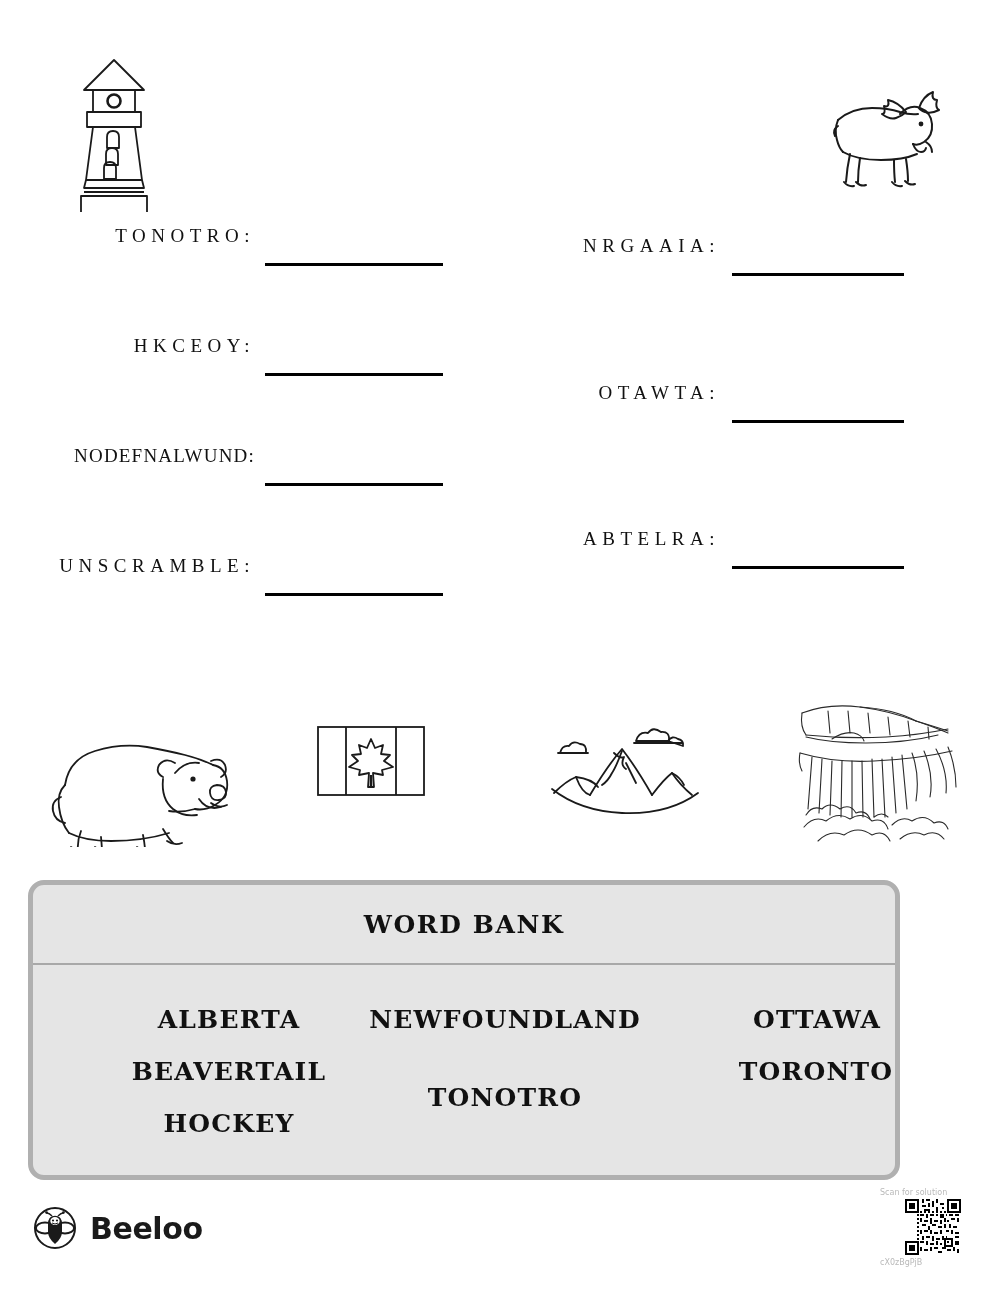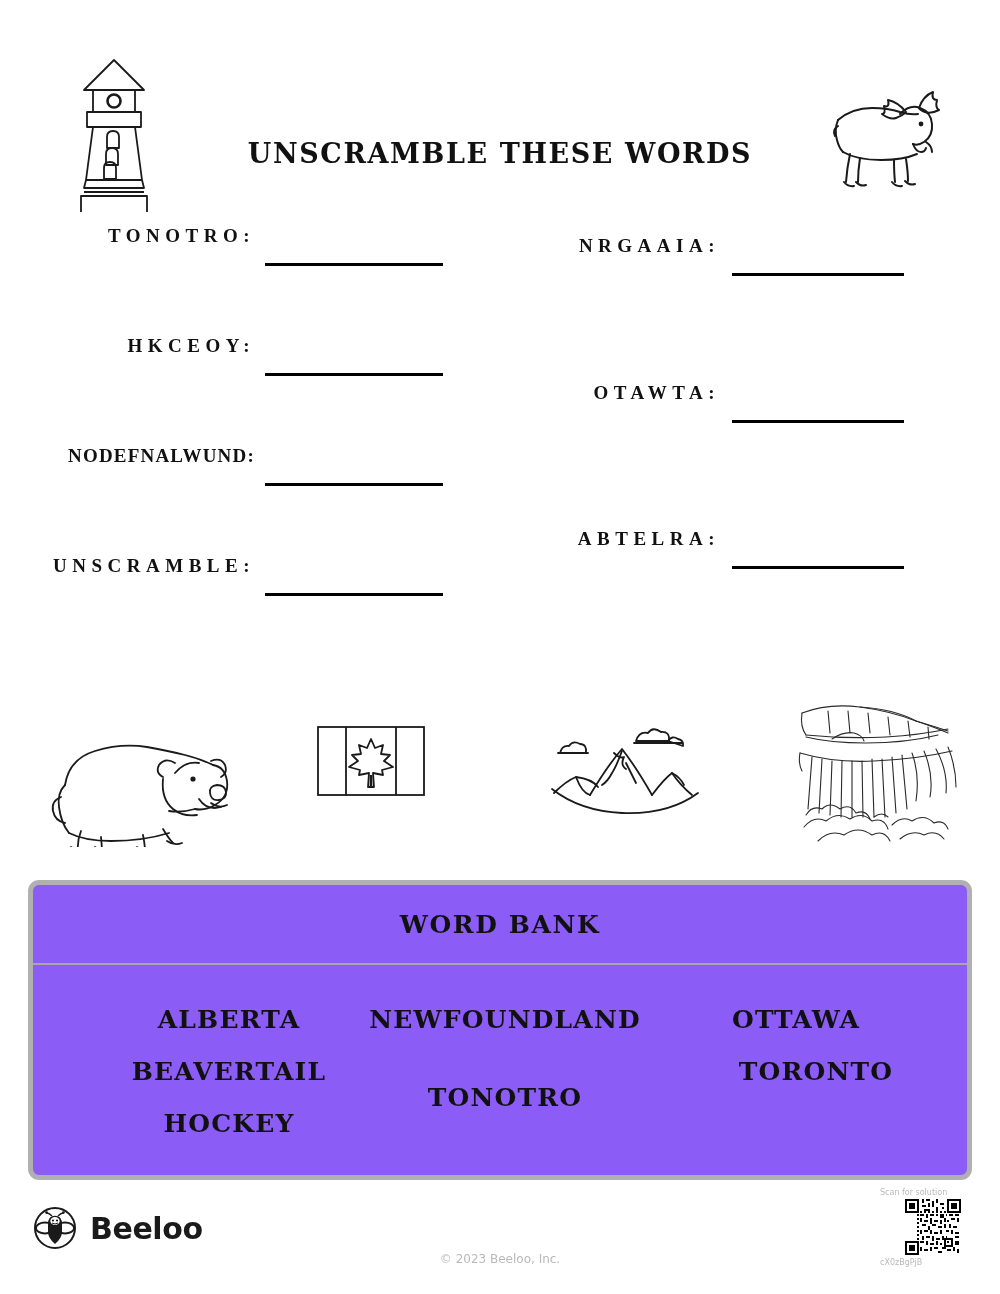--- a/index.html
+++ b/index.html
@@ -217,7 +217,6 @@
     </svg>
   </div>
 
-  <div class="subtitle">UNSCRAMBLE THESE WORDS</div>
 
   <div class="moose-art">
     <svg width="145" height="120" viewBox="0 0 145 120">

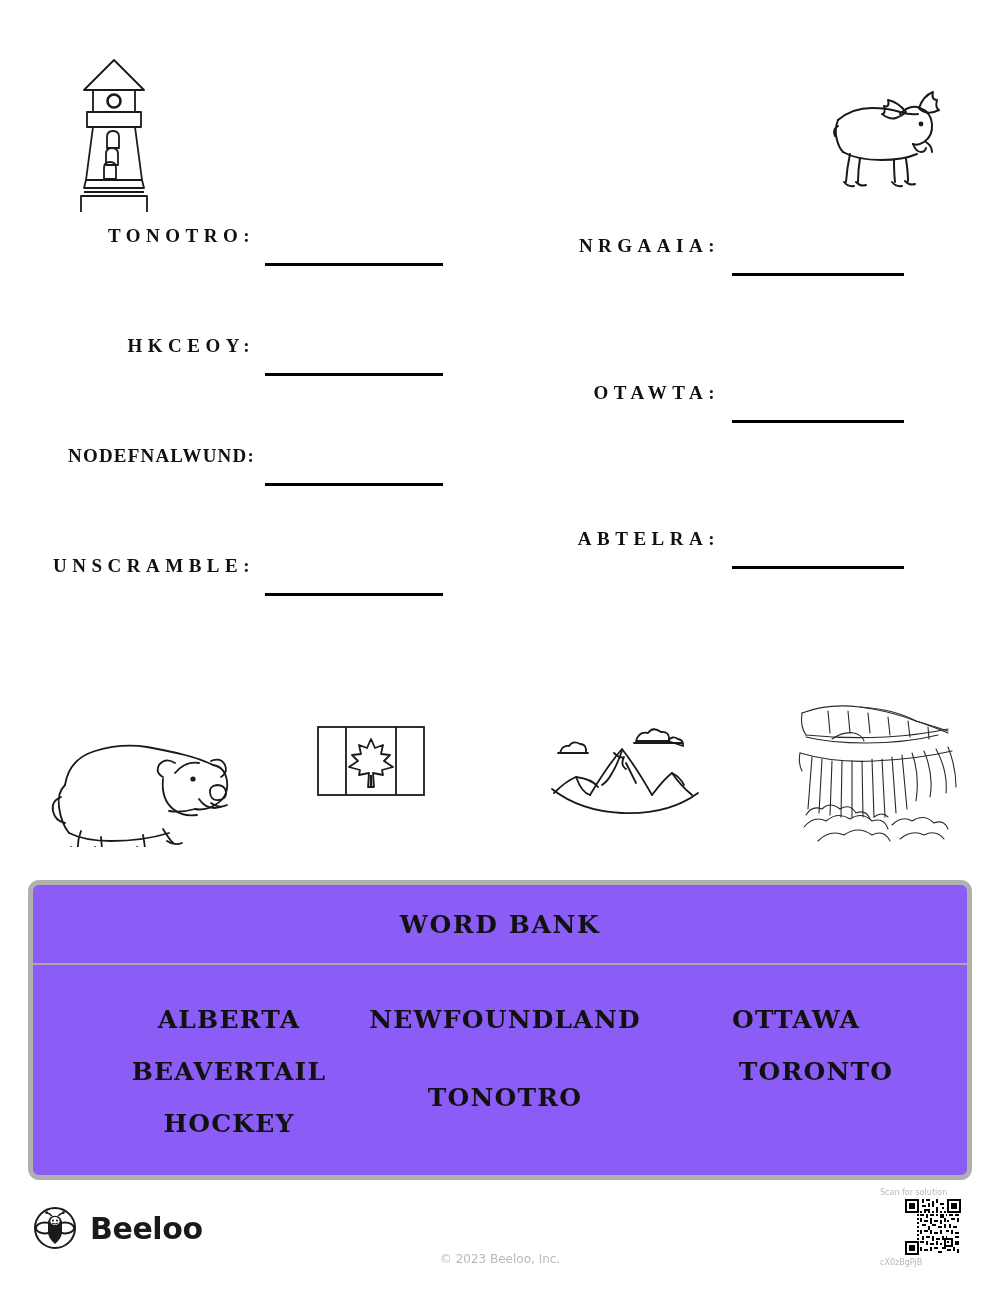--- a/index.html
+++ b/index.html
@@ -71,7 +71,7 @@
     right: 0; top: 0;
     font-family: "Liberation Serif", serif;
     font-size: 19px;
-    font-weight: 700;
+    font-weight: 400;
     color: #111;
     white-space: nowrap;
   }

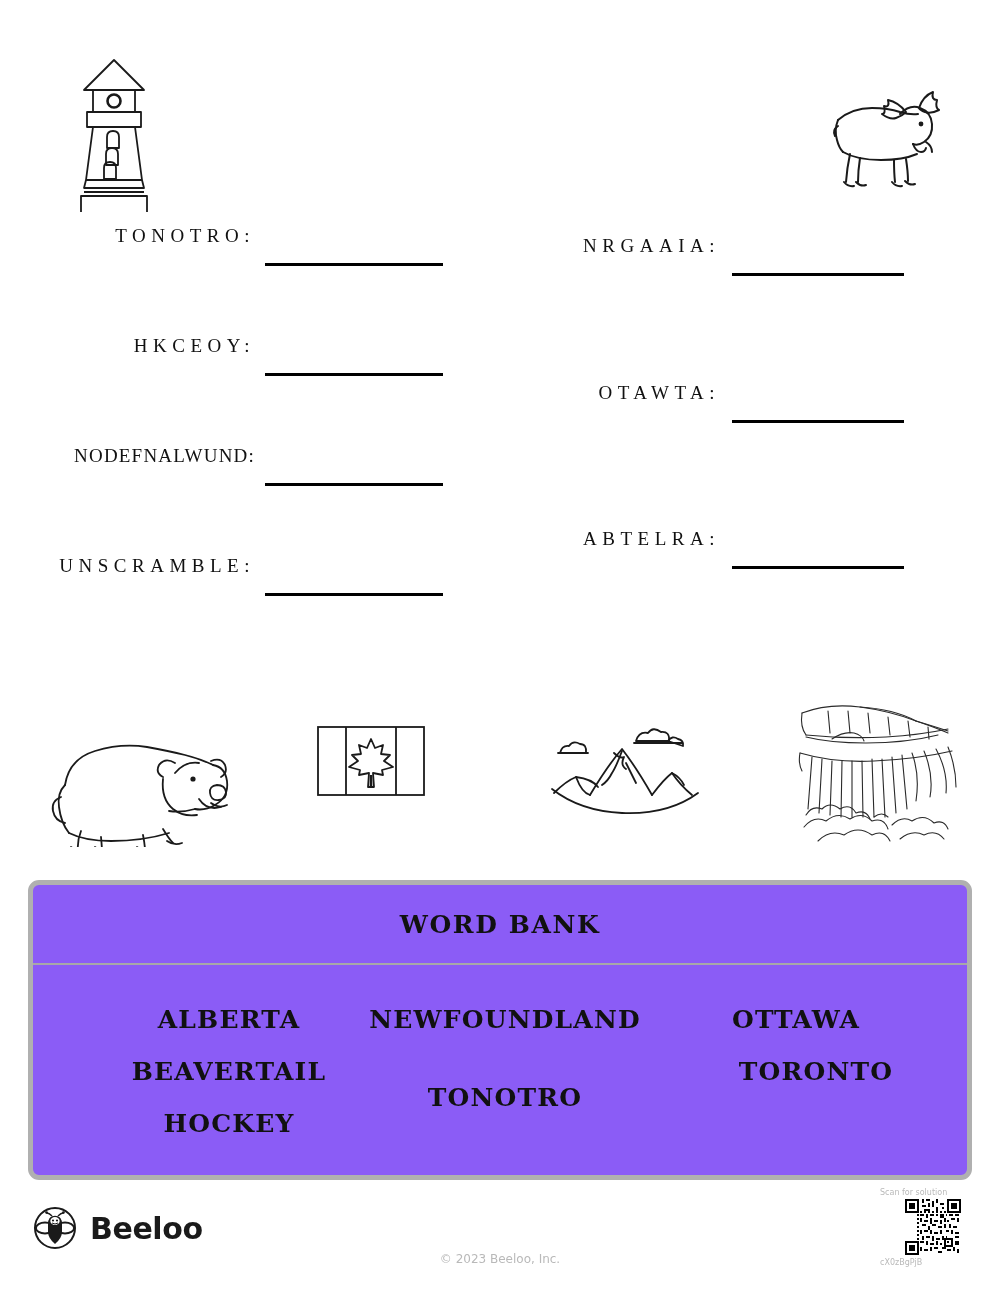--- a/index.html
+++ b/index.html
@@ -107,12 +107,12 @@
   .word-bank {
     position: absolute;
     left: 28px; top: 880px;
-    width: 944px;
+    width: 872px;
     height: 300px;
     box-sizing: border-box;
-    background: #8b5cf6;
+    background: #e5e5e5;
     border: 5px solid #b0b0b0;
-    border-radius: 11px;
+    border-radius: 16px;
   }
   .word-bank-header {
     position: relative;

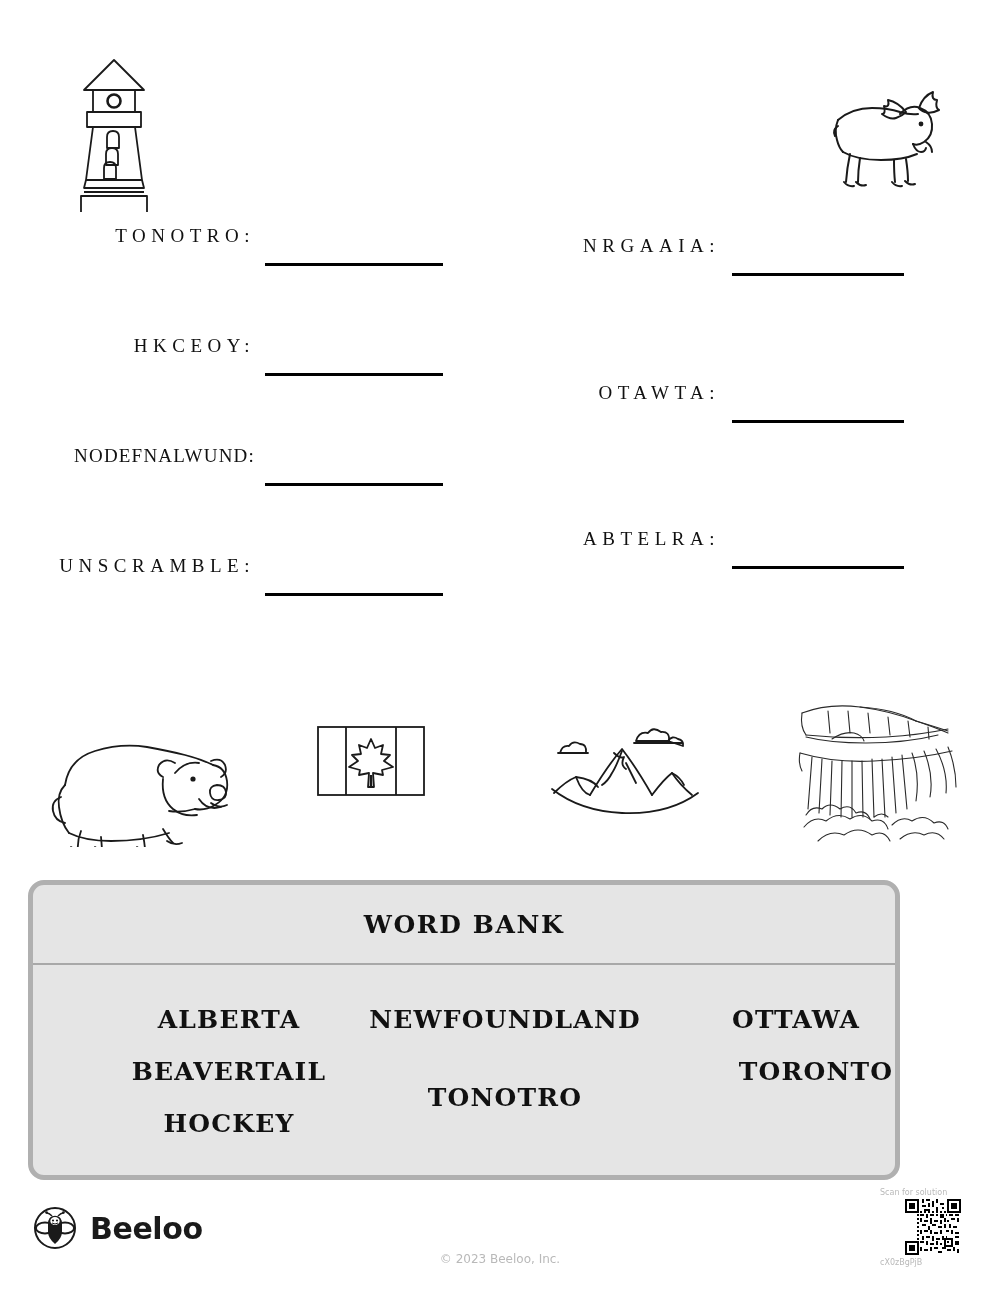--- a/index.html
+++ b/index.html
@@ -400,7 +400,7 @@
       <div class="word-entry" style="left: 196px; top: 144px;">HOCKEY</div>
       <div class="word-entry" style="left: 472px; top: 40px;">NEWFOUNDLAND</div>
       <div class="word-entry" style="left: 472px; top: 118px;">TONOTRO</div>
-      <div class="word-entry" style="left: 763px; top: 40px;">OTTAWA</div>
+      <div class="word-entry" style="left: 784px; top: 40px;">OTTAWA</div>
       <div class="word-entry" style="left: 783px; top: 92px;">TORONTO</div>
     </div>
 </div>

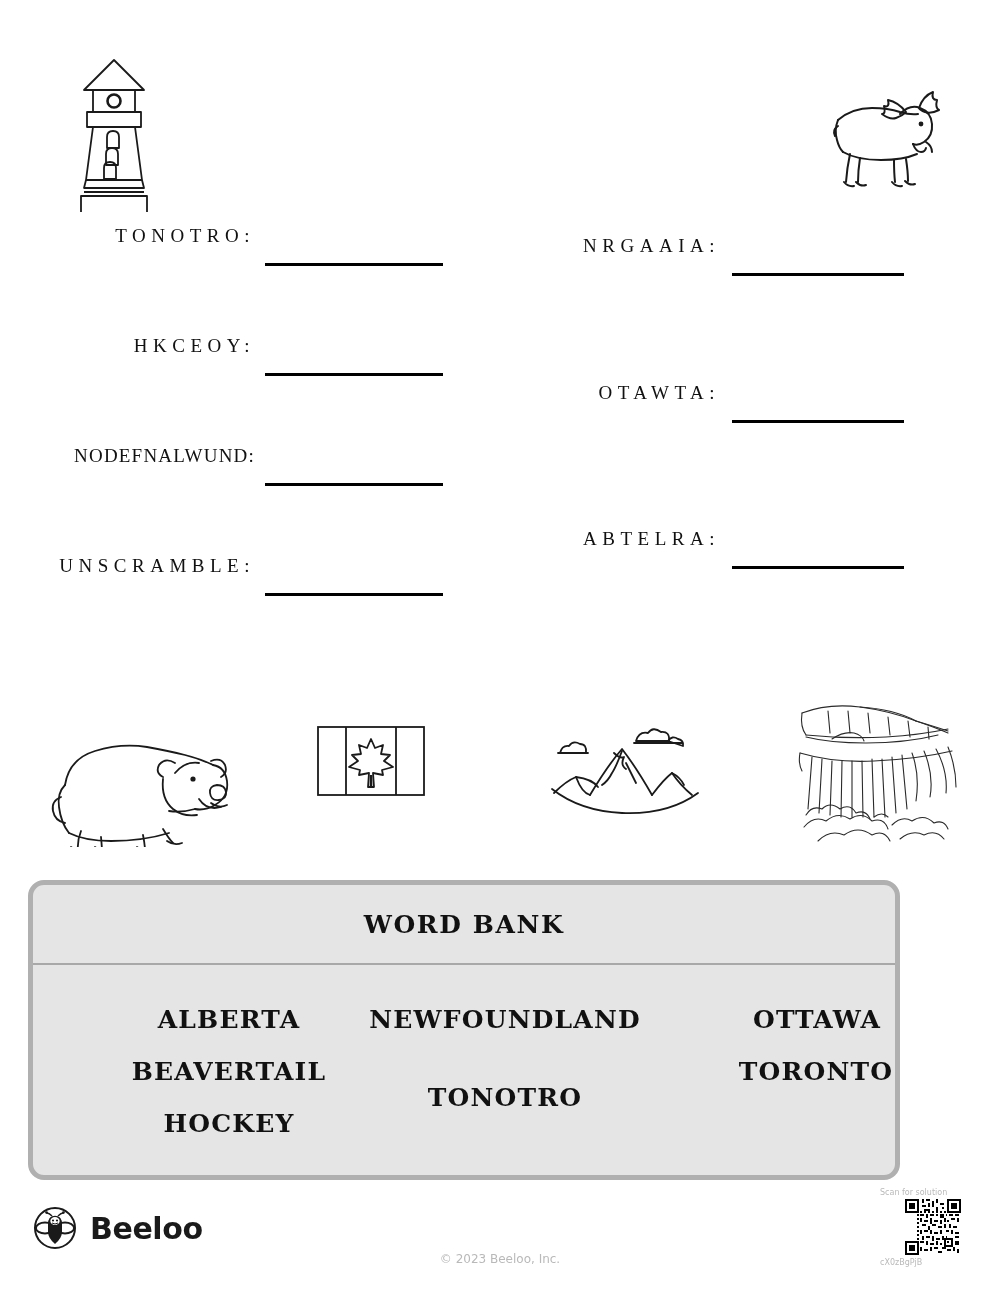--- a/index.html
+++ b/index.html
@@ -426,7 +426,6 @@
     <span class="brand-name">Beeloo</span>
   </div>
 
-  <div class="copyright">© 2023 Beeloo, Inc.</div>
 
   <div class="qr-block">
     <div class="qr-caption">Scan for solution</div>

